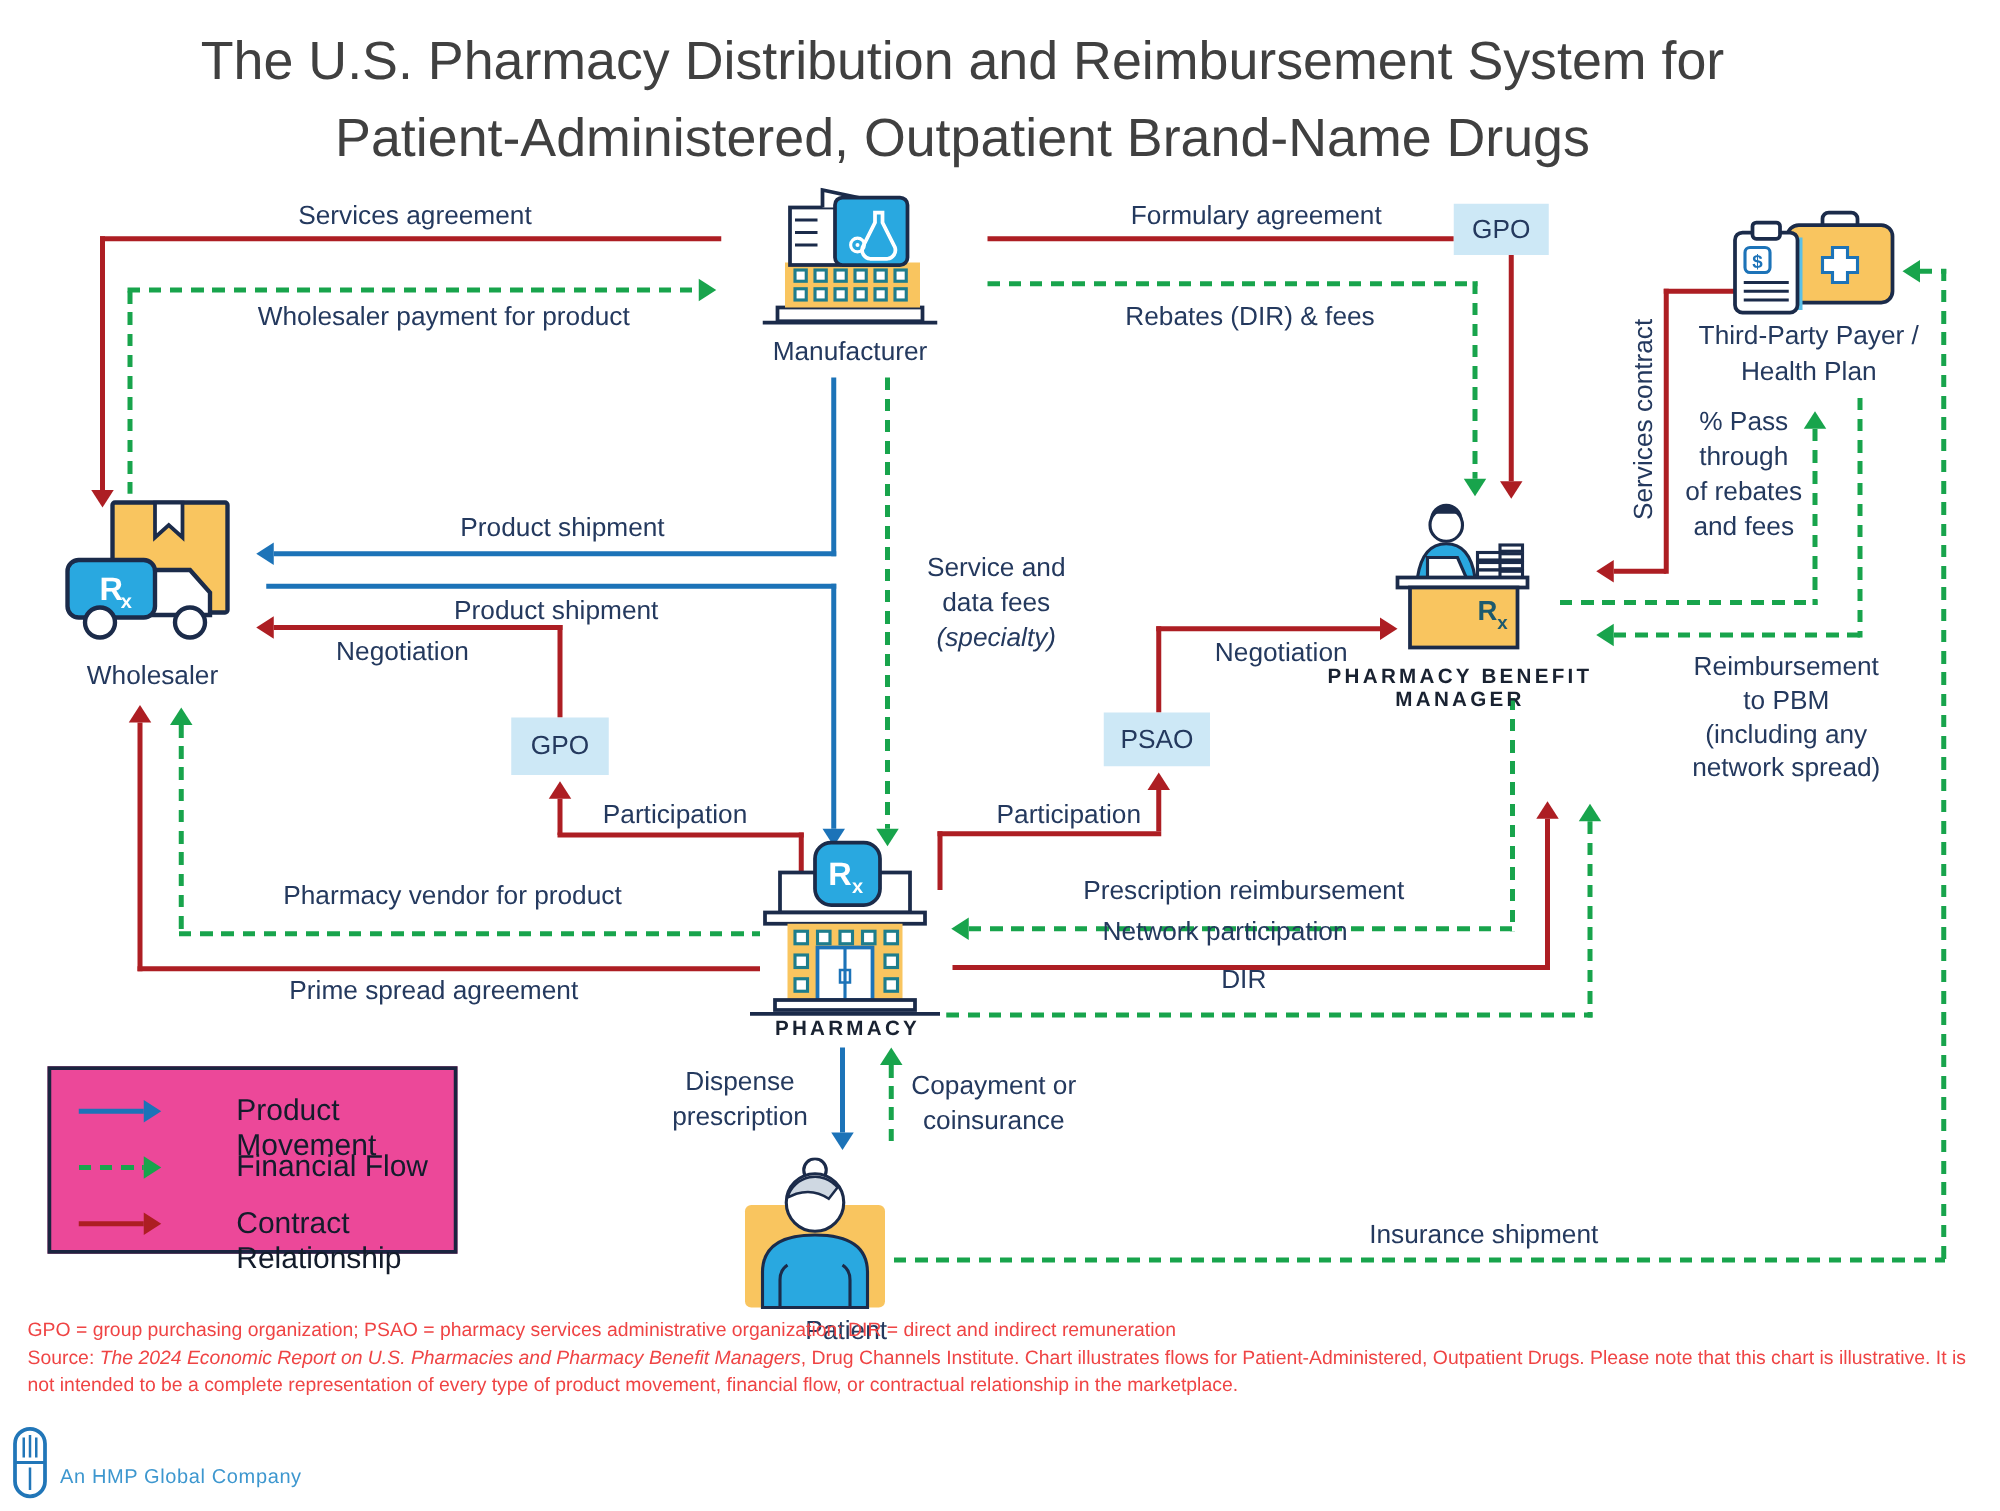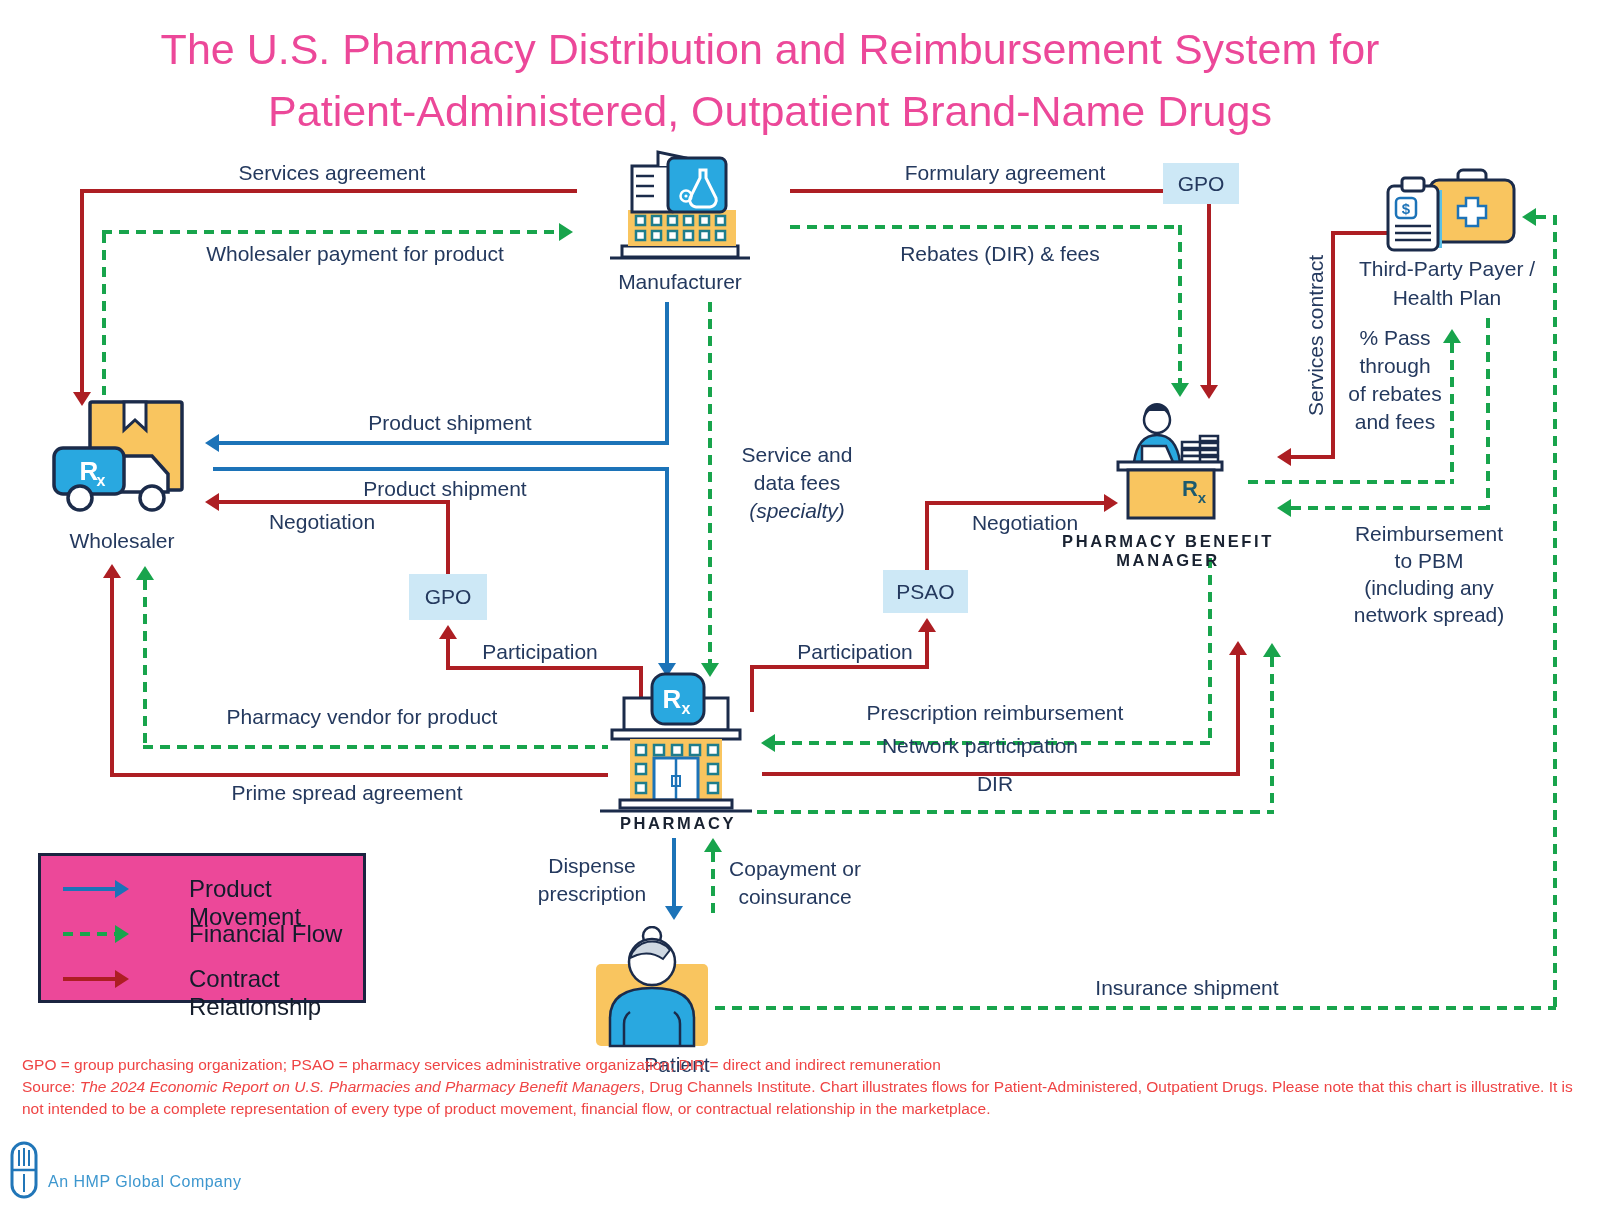--- a/index.html
+++ b/index.html
@@ -21,7 +21,7 @@
   .ah-left{border-top:9px solid transparent;border-bottom:9px solid transparent;border-right:14px solid var(--c)}
   .ah-right{border-top:9px solid transparent;border-bottom:9px solid transparent;border-left:14px solid var(--c)}
   
-  .title{position:absolute;left:0;top:18;width:1540px;text-align:center;color:#ec4899;font-size:43px;line-height:62px}
+  .title{position:absolute;left:0;top:18;width:1540px;text-align:center;color:#404040;font-size:43px;line-height:62px}
   .lbl{position:absolute;font-size:21px;color:#24395e;text-align:center;line-height:27px;white-space:pre-line}
   .node-lbl{position:absolute;font-size:21px;color:#24395e;text-align:center;line-height:29px;white-space:pre-line}
   .caps{position:absolute;font-weight:bold;letter-spacing:2.6px;color:#192231;font-size:16.5px;text-align:center}

